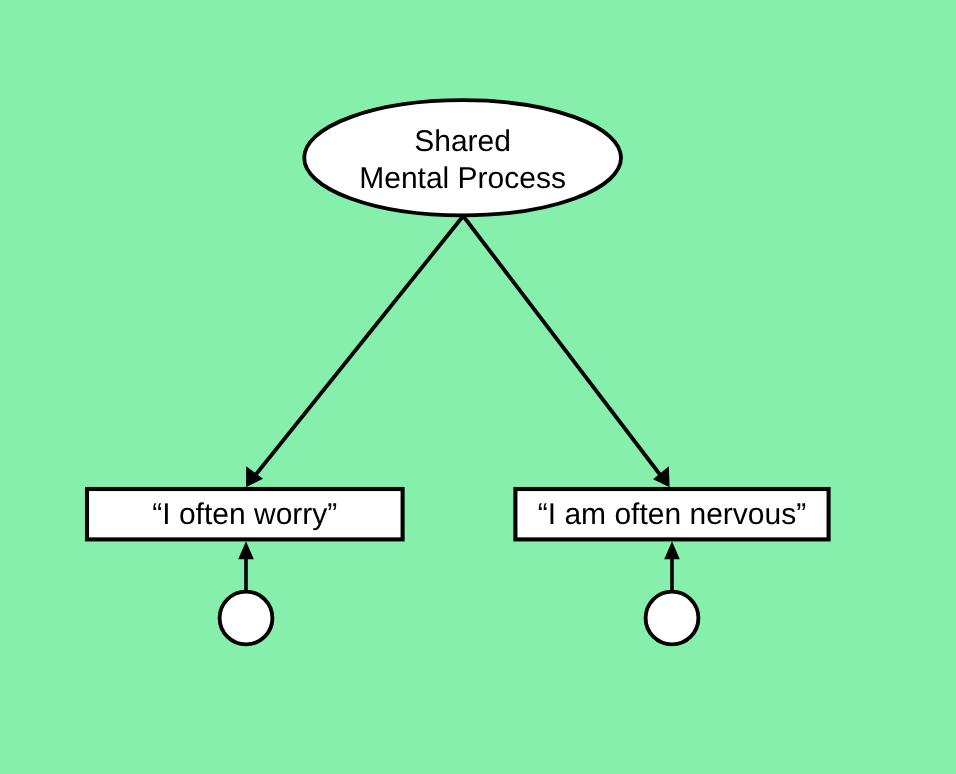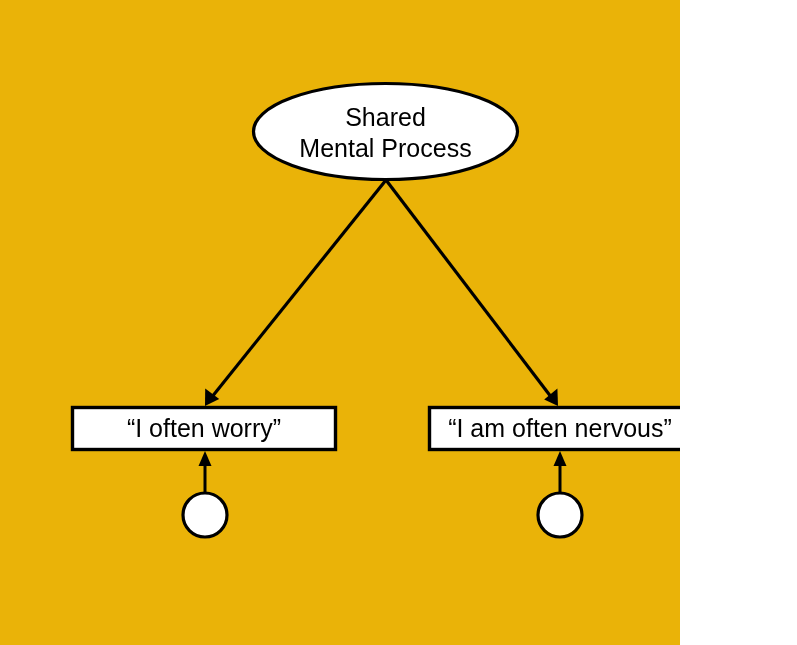--- a/index.html
+++ b/index.html
@@ -13,9 +13,9 @@
   }
   #diagram-canvas {
     position: relative;
-    width: 680px;
+    width: 797px;
     height: 645px;
-    background: #eab308;
+    background: #86efac;
     overflow: hidden;
   }
   #diagram-canvas svg {

